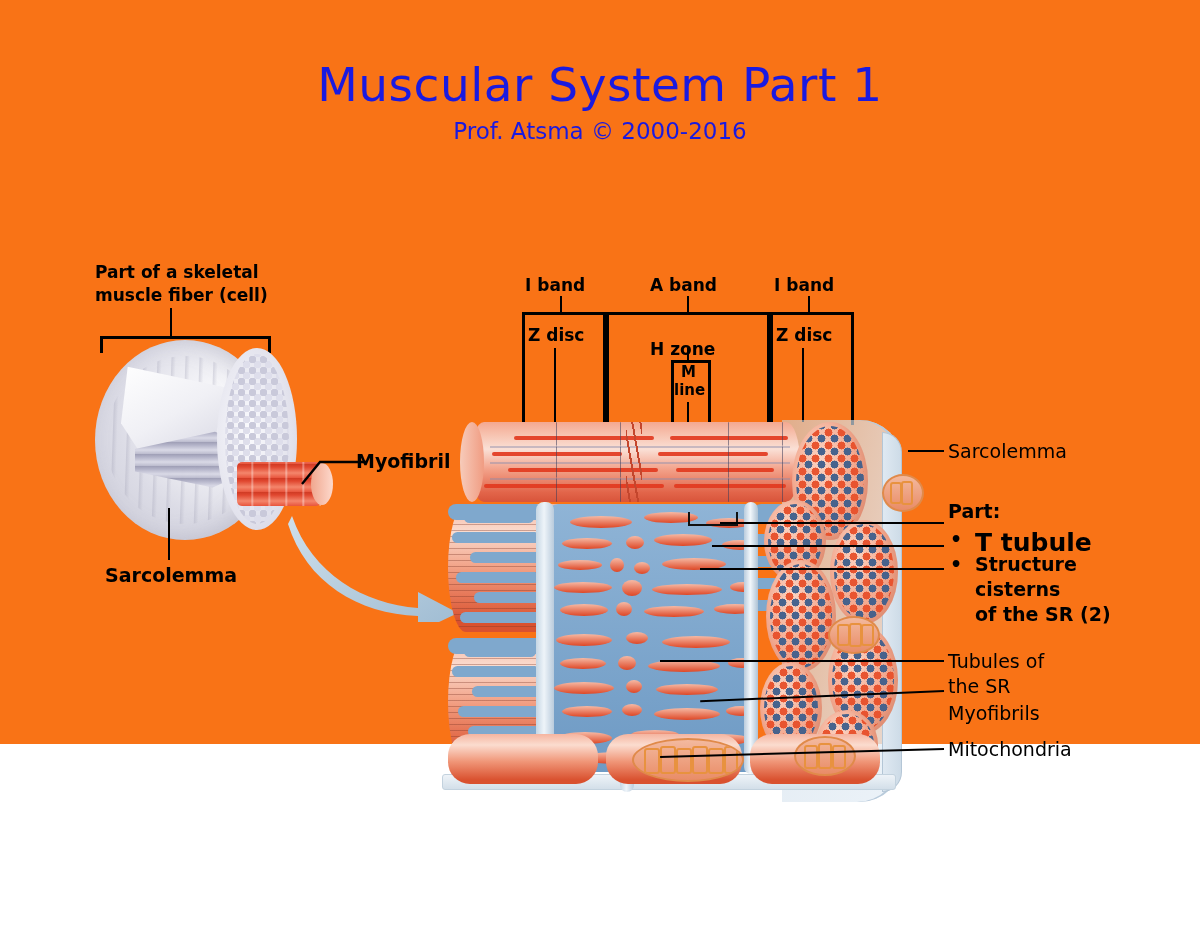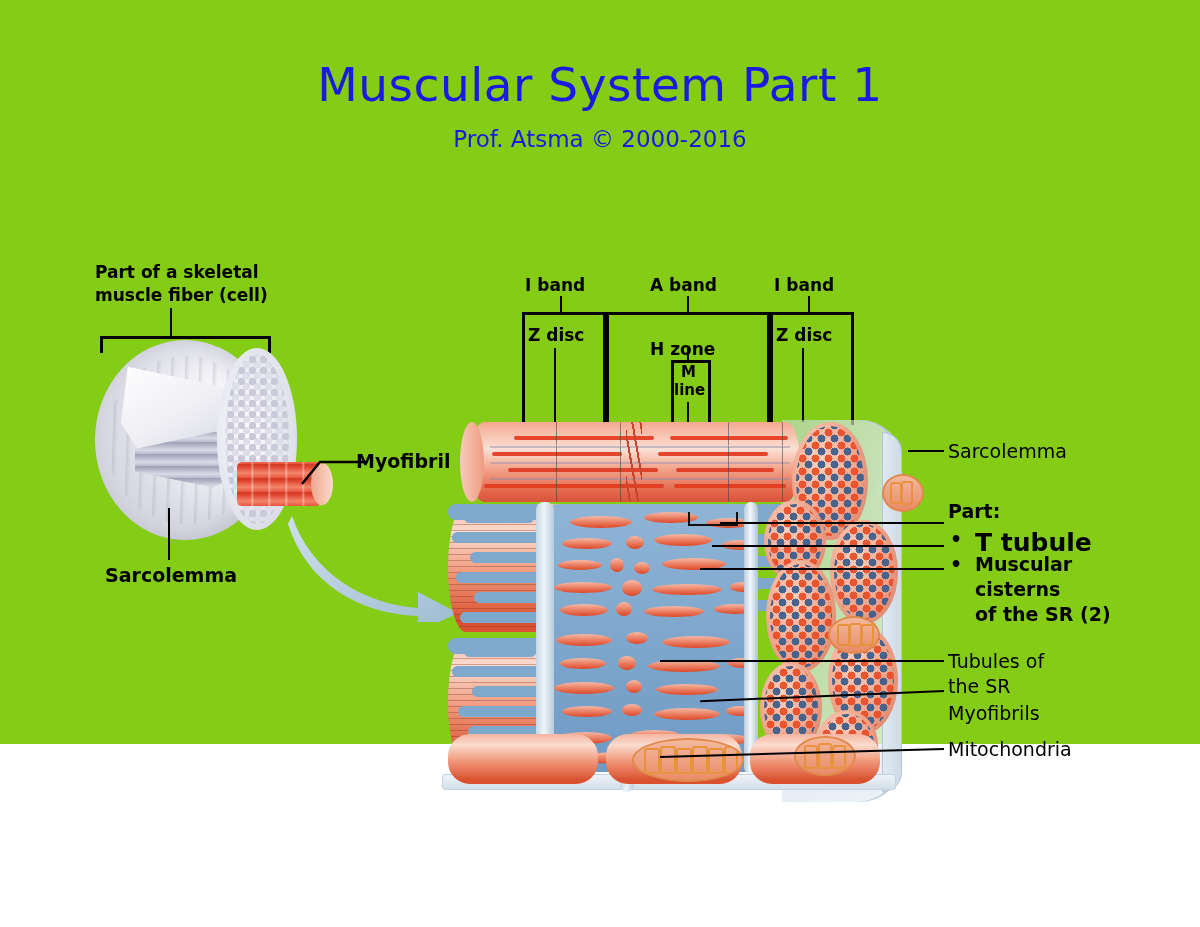--- a/index.html
+++ b/index.html
@@ -5,7 +5,7 @@
   html,body{margin:0;padding:0;background:#fff;}
   body{width:1200px;height:927px;overflow:hidden;
        font-family:"DejaVu Sans","Liberation Sans",sans-serif;}
-  .slide{position:relative;width:1200px;height:744px;background:#84cc16;}
+  .slide{position:relative;width:1200px;height:744px;background:#f97316;}
 
   
   .title-block{position:absolute;left:0;top:60px;width:1200px;text-align:center;}

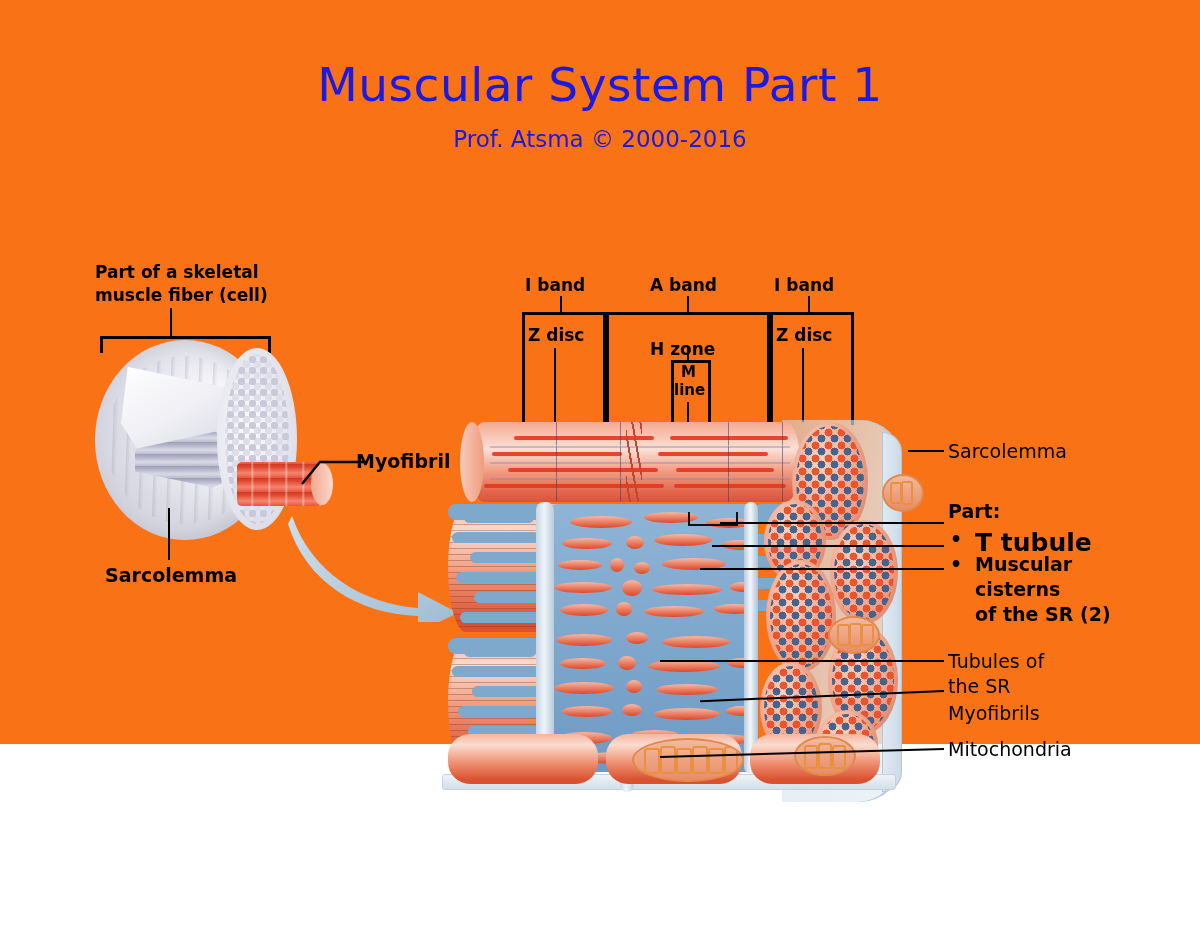--- a/index.html
+++ b/index.html
@@ -14,7 +14,7 @@
   .t2{font-family:"DejaVu Sans","Liberation Sans",sans-serif;
       font-size:38px;color:#1a1ae0;line-height:1.12;margin-top:2px;}
   .t3{font-family:"DejaVu Sans","Liberation Sans",sans-serif;
-      font-size:23px;color:#1a1ae0;margin-top:16px;}
+      font-size:23px;color:#1a1ae0;margin-top:8px;}
 
   
   .lbl{position:absolute;font-family:"DejaVu Sans","Liberation Sans",sans-serif;

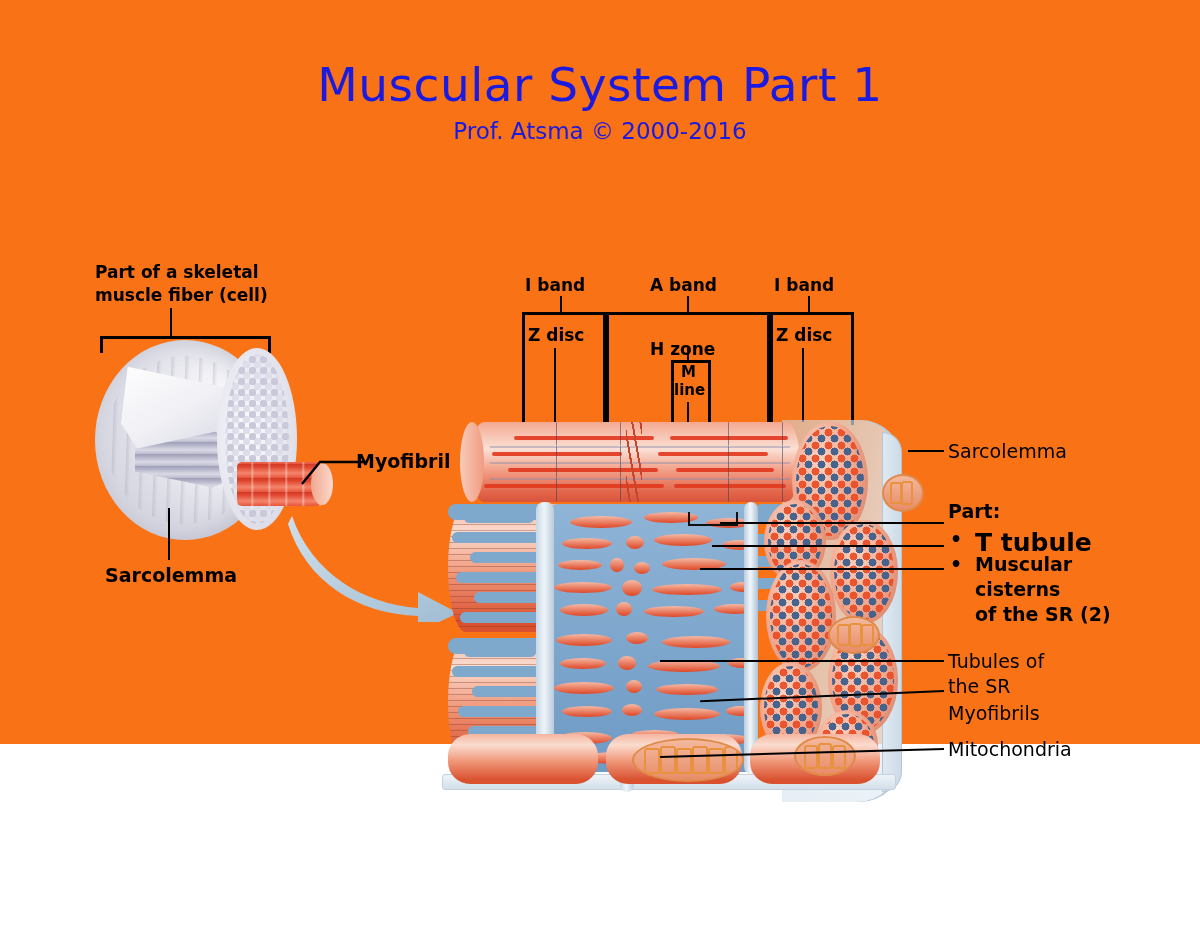--- a/index.html
+++ b/index.html
@@ -370,7 +370,7 @@
   <div class="lbl" style="left:975px;top:528px;font-size:25px;">T tubule</div>
 
   <div class="lbl" style="left:950px;top:553px;font-size:19px;">•</div>
-  <div class="lbl" style="left:975px;top:553px;font-size:19px;">Muscular</div>
+  <div class="lbl" style="left:975px;top:553px;font-size:19px;">Structure</div>
   <div class="lbl" style="left:975px;top:578px;font-size:19px;">cisterns</div>
   <div class="lbl" style="left:975px;top:603px;font-size:19px;">of the SR (2)</div>
 

